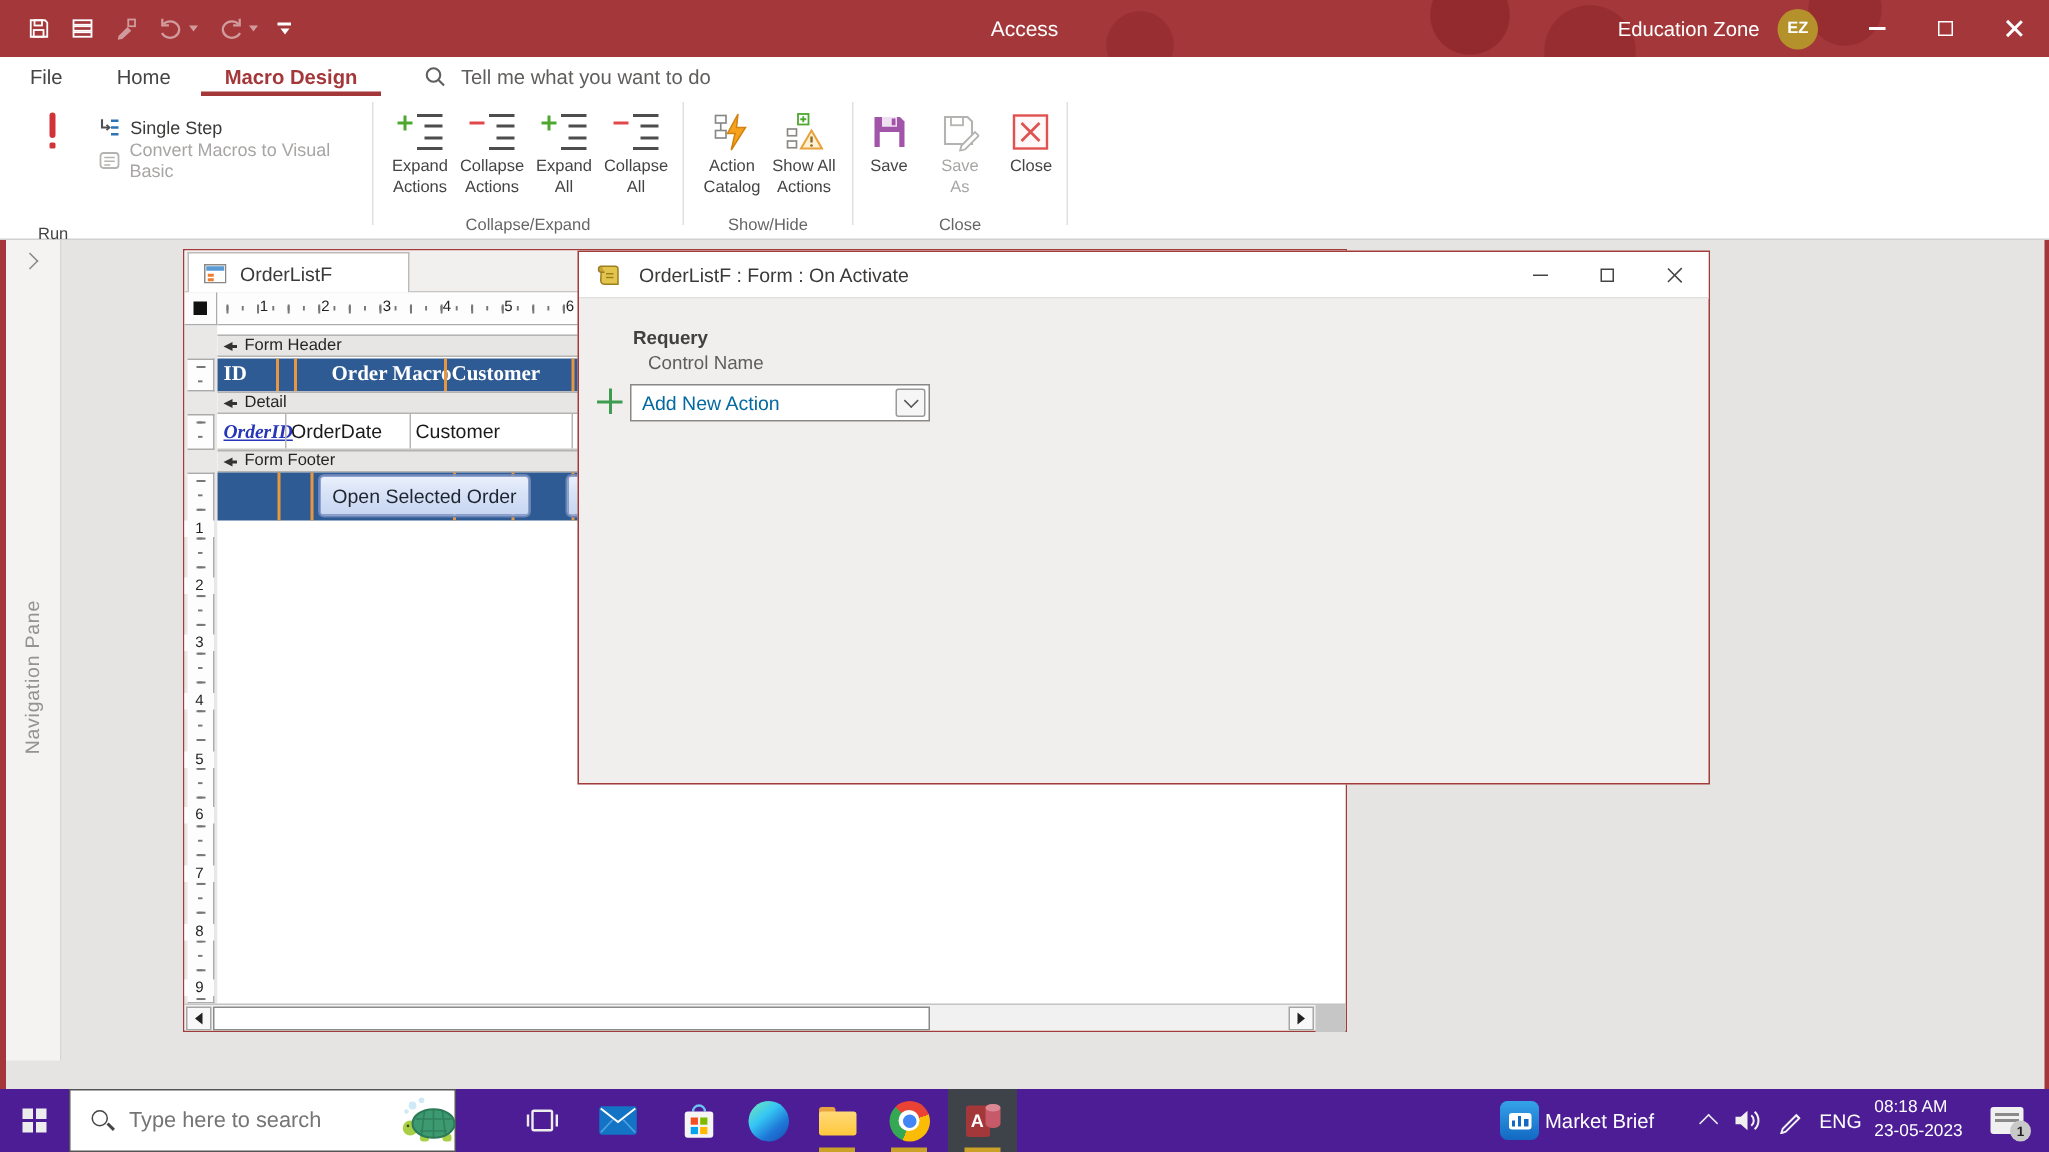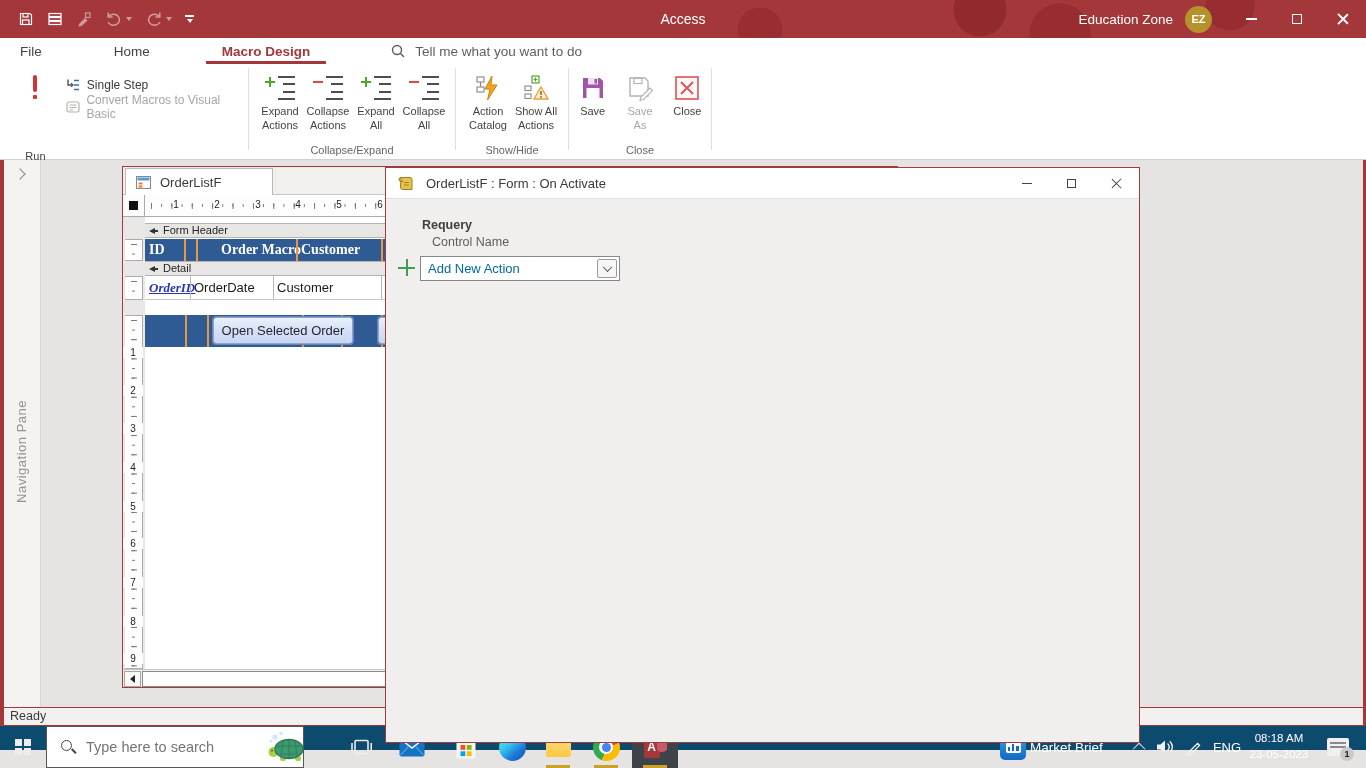--- a/index.html
+++ b/index.html
@@ -31,7 +31,7 @@
   .xglyph::before { transform:rotate(45deg); } .xglyph::after { transform:rotate(-45deg); }
 
   
-  .tabrow { position:absolute; left:0; top:38px; width:1366px; height:26px; background:#fff; display:flex; align-items:flex-end;gap:36px; }
+  .tabrow { position:absolute; left:0; top:38px; width:1366px; height:26px; background:#fff; display:flex; align-items:flex-end; }
   .rtab { font-size:13.5px; color:#444; padding:4px 16px 5px 16px; margin-left:4px; }
   .rtab.active { color:#A4373A; font-weight:bold; border-bottom:3px solid #A4373A; padding-bottom:2px; }
   .tellme { display:flex; align-items:center; gap:9px; margin-left:28px; padding-bottom:5px; color:#605E5C; font-size:13.5px; }

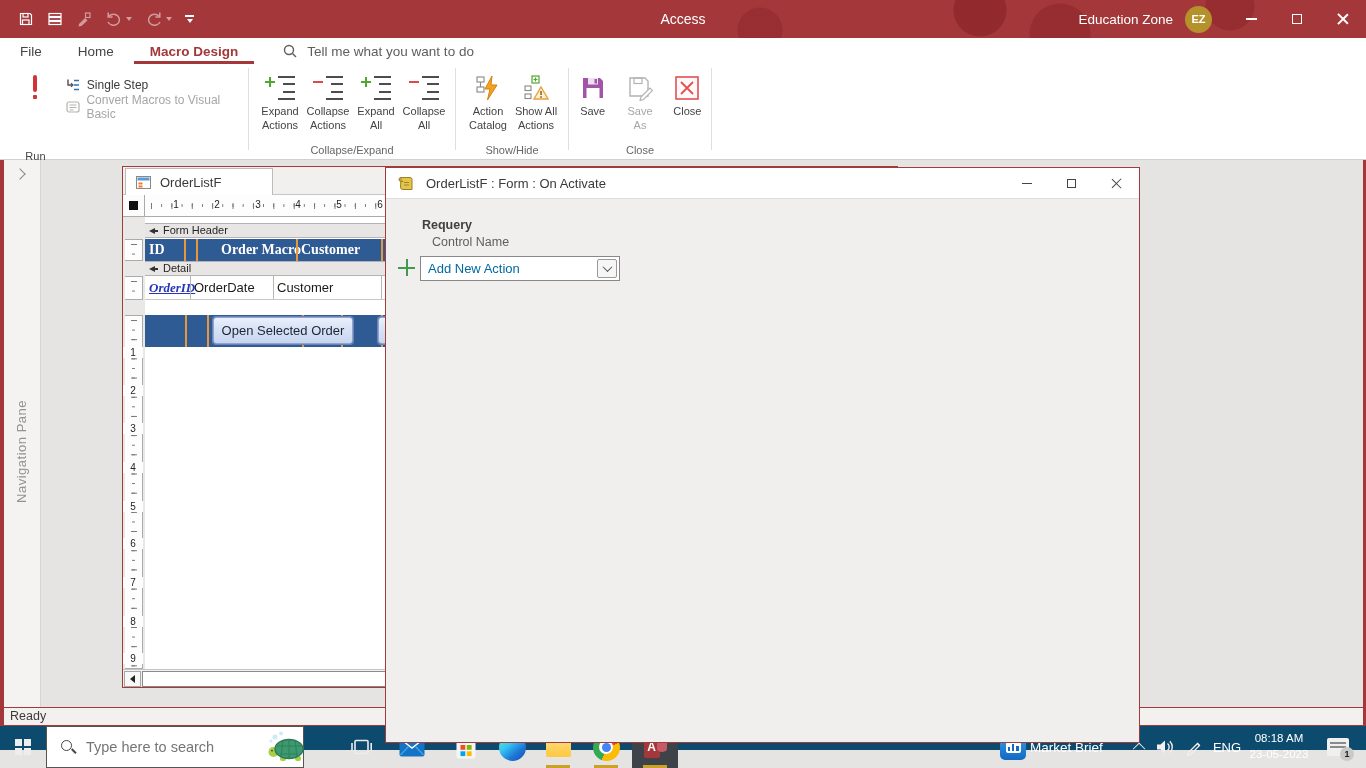--- a/index.html
+++ b/index.html
@@ -108,7 +108,7 @@
   .sfill { position:absolute; top:0; right:0; width:20px; height:18px; background:#C6C6C6; }
 
   
-  .macrowin { position:absolute; left:385px; top:7px; width:755px; height:576px; background:#F0EFED; border:1px solid #A23C3A; z-index:5; }
+  .macrowin { position:absolute; left:385px; top:7px; width:755px; height:356px; background:#F0EFED; border:1px solid #A23C3A; z-index:5; }
   .mw-title { position:absolute; left:0; top:0; width:753px; height:31px; background:#fff; border-bottom:1px solid #E1DFDD; display:flex; align-items:center; }
   .mw-title .ttl { font-size:13px; color:#3B3A39; margin-left:12px; }
   .mw-btns { position:absolute; right:0; top:0; height:31px; display:flex; }

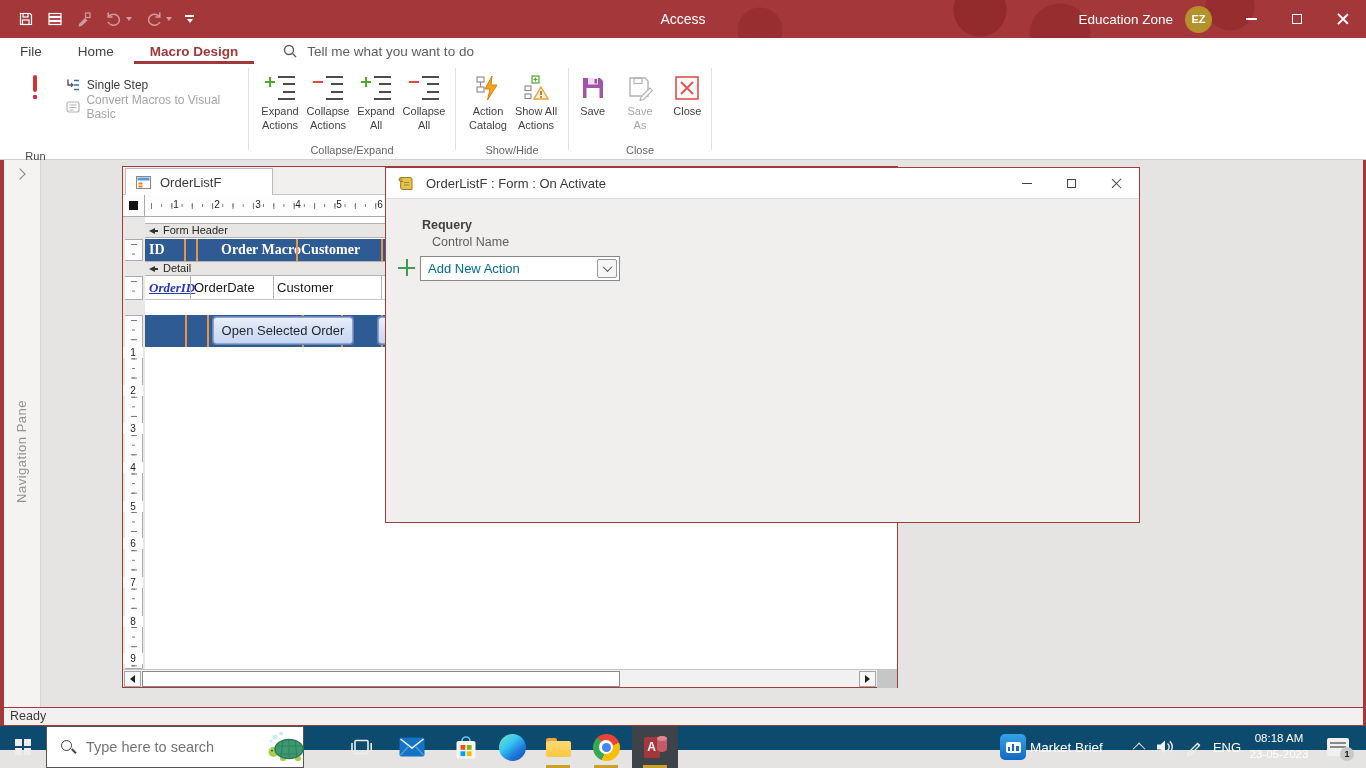--- a/index.html
+++ b/index.html
@@ -485,6 +485,10 @@
           <span class="det-sep" style="left:236px;"></span>
         </div>
 
+        <div class="secbar" style="top:83px;">
+          <span class="sec-arrow"></span>
+          <span>Form Footer</span>
+        </div>
 
         <div class="band" style="top:98px; height:32px;">
           <span class="osep" style="left:40px;"></span>

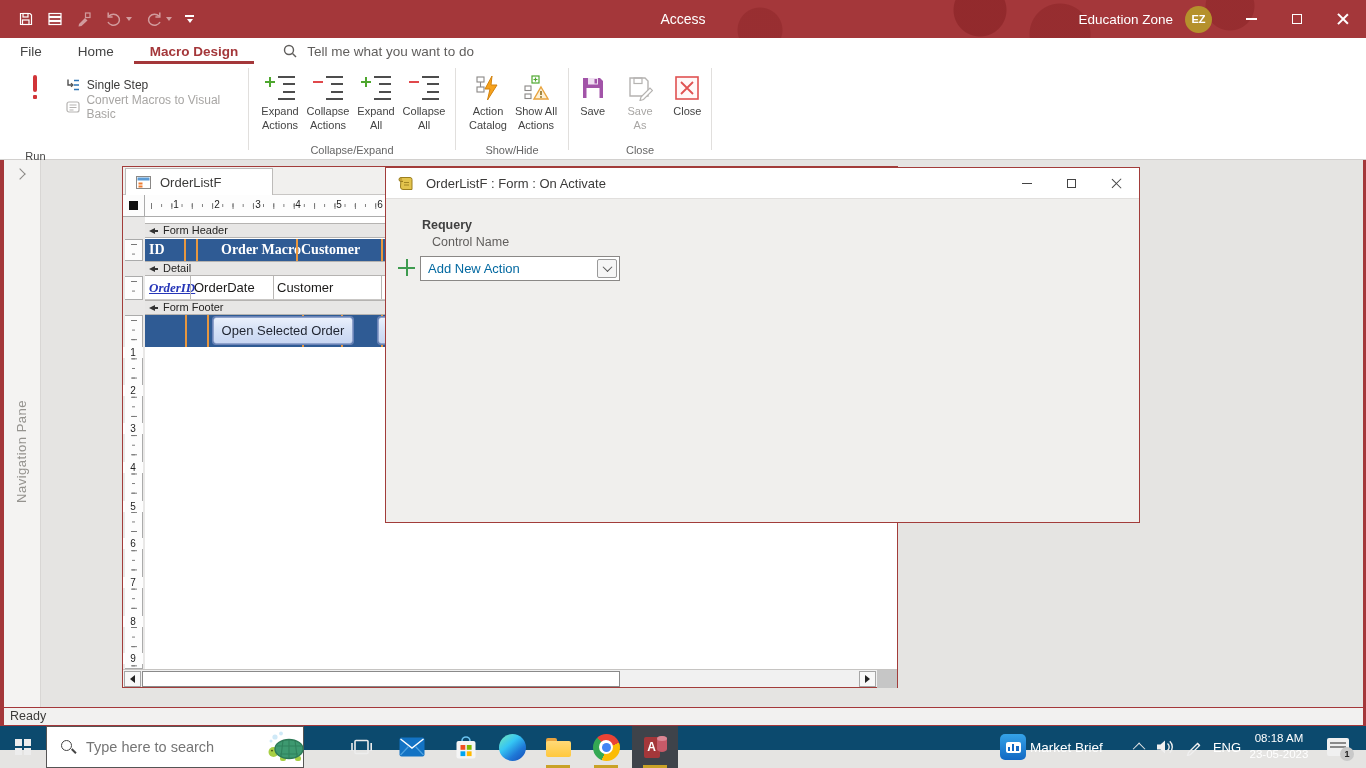--- a/index.html
+++ b/index.html
@@ -550,9 +550,6 @@
   <div class="edge-red-l"></div>
   <div class="edge-red-r"></div>
 
-  <div class="statusbar">
-    <span>Ready</span>
-  </div>
 
   <div class="taskbar">
     <div class="tslot" style="left:0; width:46px;">

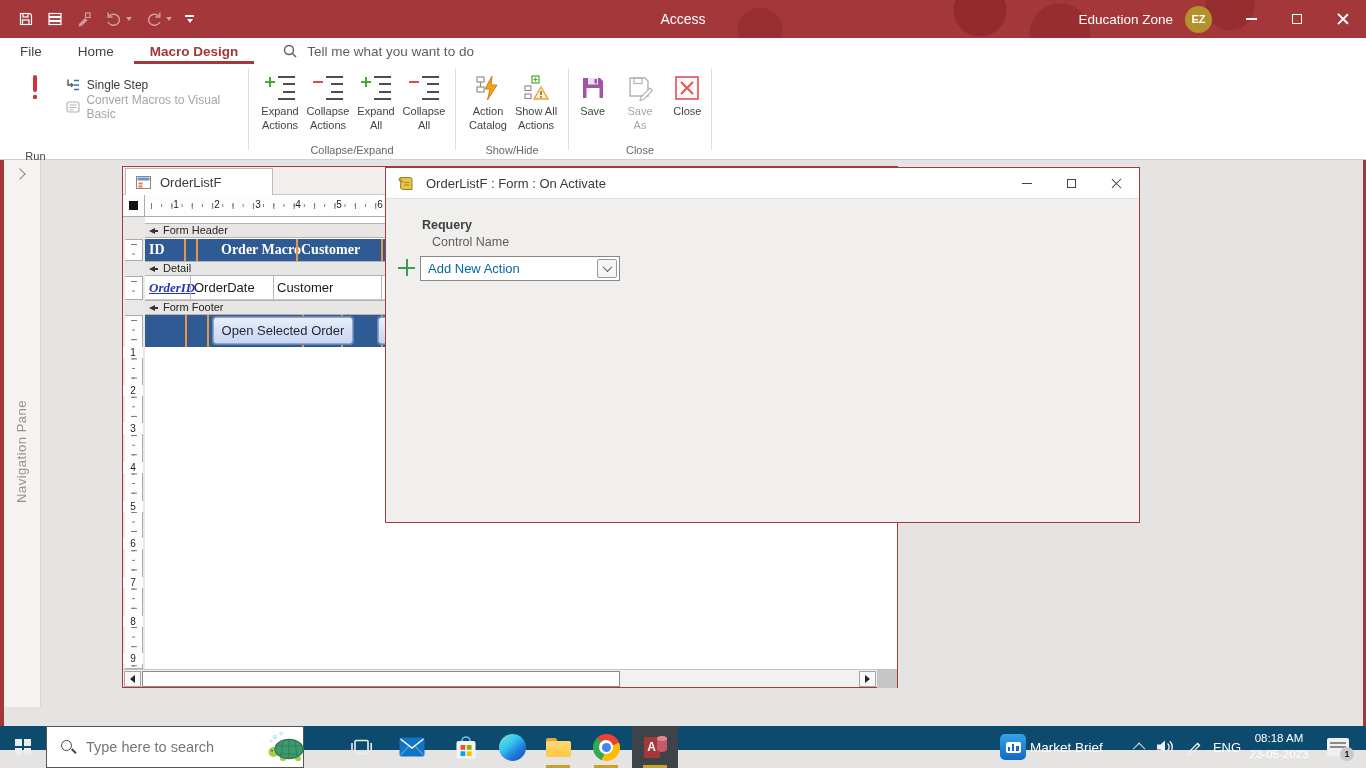--- a/index.html
+++ b/index.html
@@ -132,7 +132,7 @@
   .statusbar { position:absolute; left:0; top:707px; width:1366px; height:19px; background:#F2F1F0; border-top:1px solid #A4373A; border-bottom:1px solid #A4373A; font-size:12.5px; color:#3B3A39; line-height:17px; padding-left:10px; }
 
   
-  .taskbar { position:absolute; left:0; top:726px; width:1366px; height:24px; background:#0c4a6e; }
+  .taskbar { position:absolute; left:0; top:726px; width:1366px; height:42px; background:#4c1d95; }
   .tslot { position:absolute; top:0; height:42px; display:flex; align-items:center; justify-content:center; }
   .winlogo { display:grid; grid-template-columns:7.5px 7.5px; grid-template-rows:7.5px 7.5px; gap:1.5px; }
   .winlogo i { background:#EDEDED; display:block; }

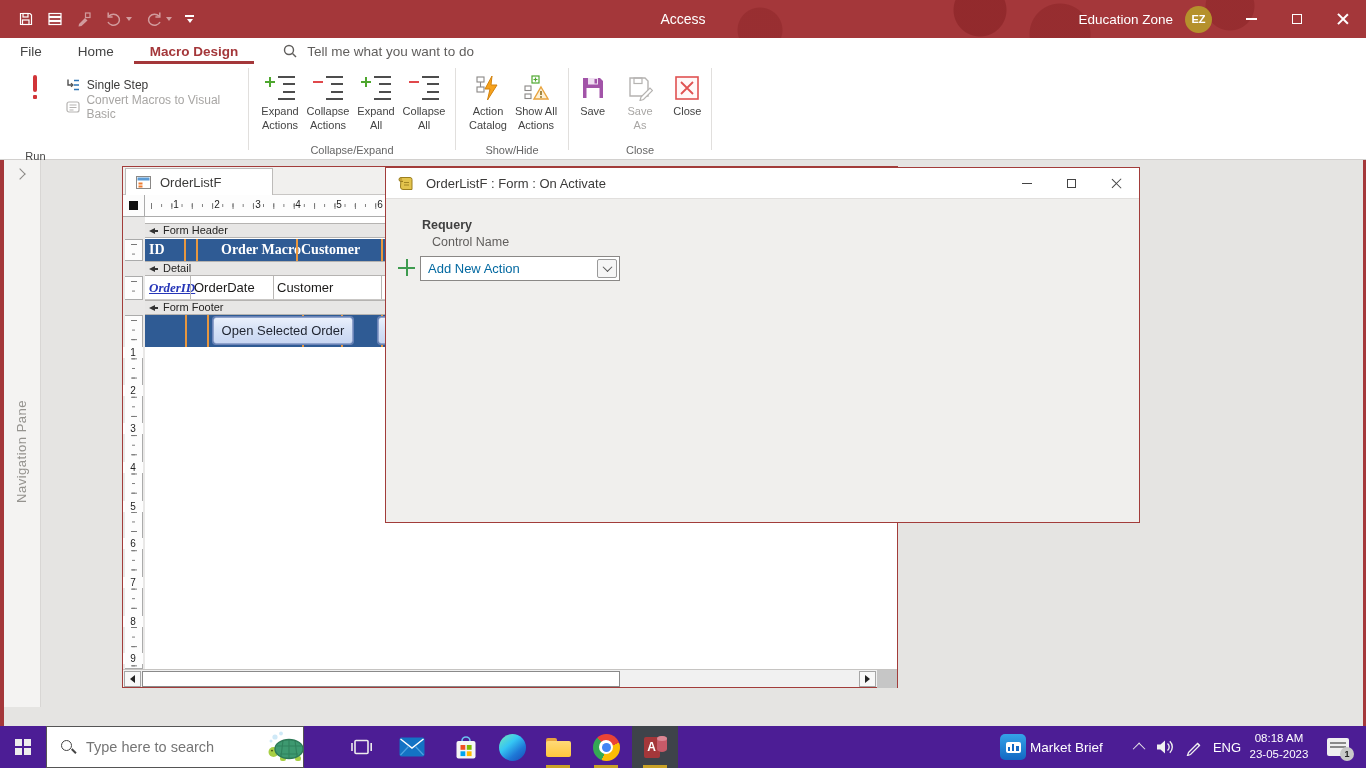--- a/index.html
+++ b/index.html
@@ -159,7 +159,7 @@
   .tb-label { color:#fff; font-size:13.5px; }
   .tray-chev { width:9px; height:9px; border-left:1.7px solid #E8E8E8; border-top:1.7px solid #E8E8E8; transform:rotate(45deg) translateY(2px); }
   .eng { color:#fff; font-size:13px; }
-  .clock { color:#fff; font-size:11.5px; line-height:1.35; text-align:center; }
+  .clock { color:#fff; font-size:11.5px; line-height:1.35; }
   .noti { position:relative; width:22px; height:18px; background:#F0F0F0; border-radius:2px; }
   .noti::before { content:""; position:absolute; left:3px; top:4px; width:16px; height:1.6px; background:#8A8A8A; box-shadow:0 4px 0 #8A8A8A; }
   .noti .badge { position:absolute; right:-5px; bottom:-5px; width:14px; height:14px; border-radius:50%; background:#C9C9C9; color:#222; font-size:9px; font-weight:bold; display:flex; align-items:center; justify-content:center; }

